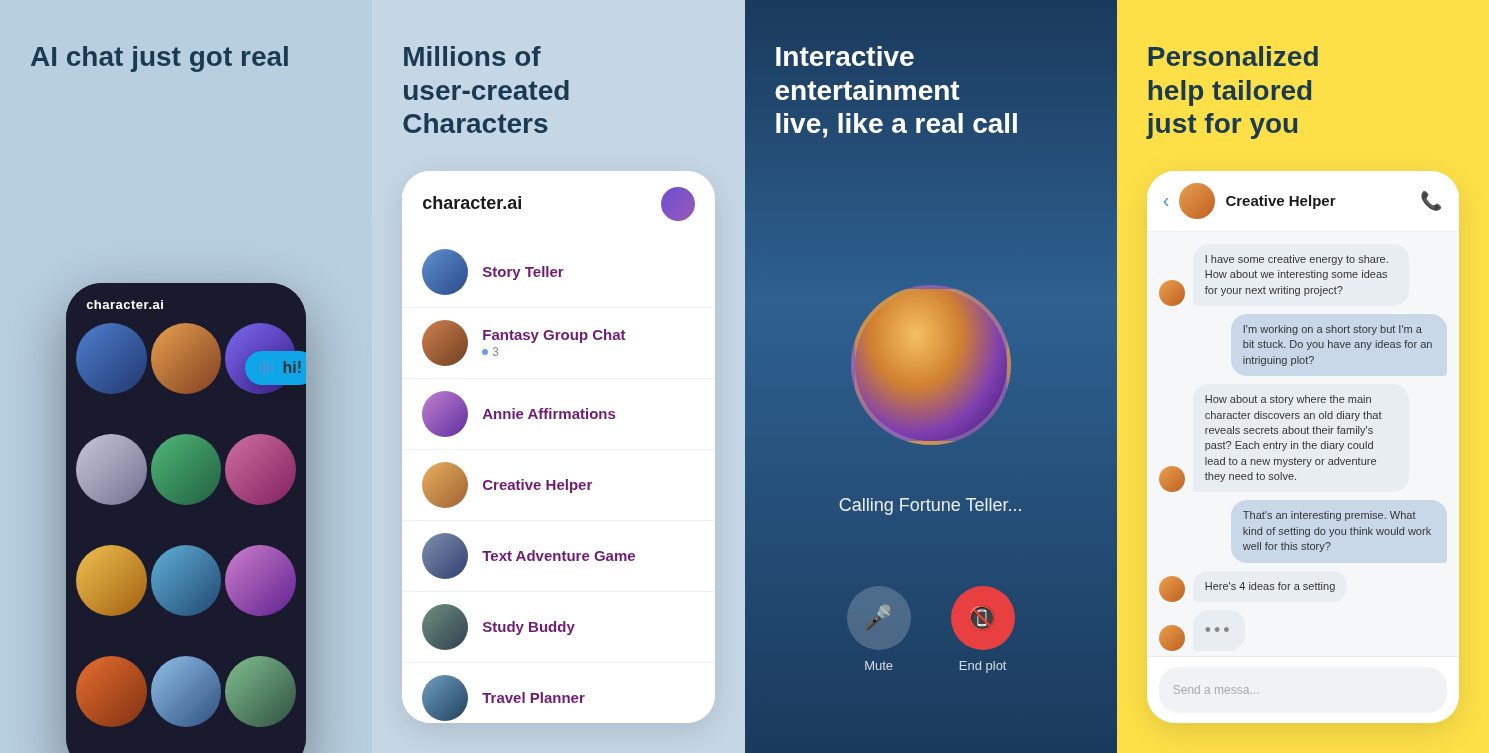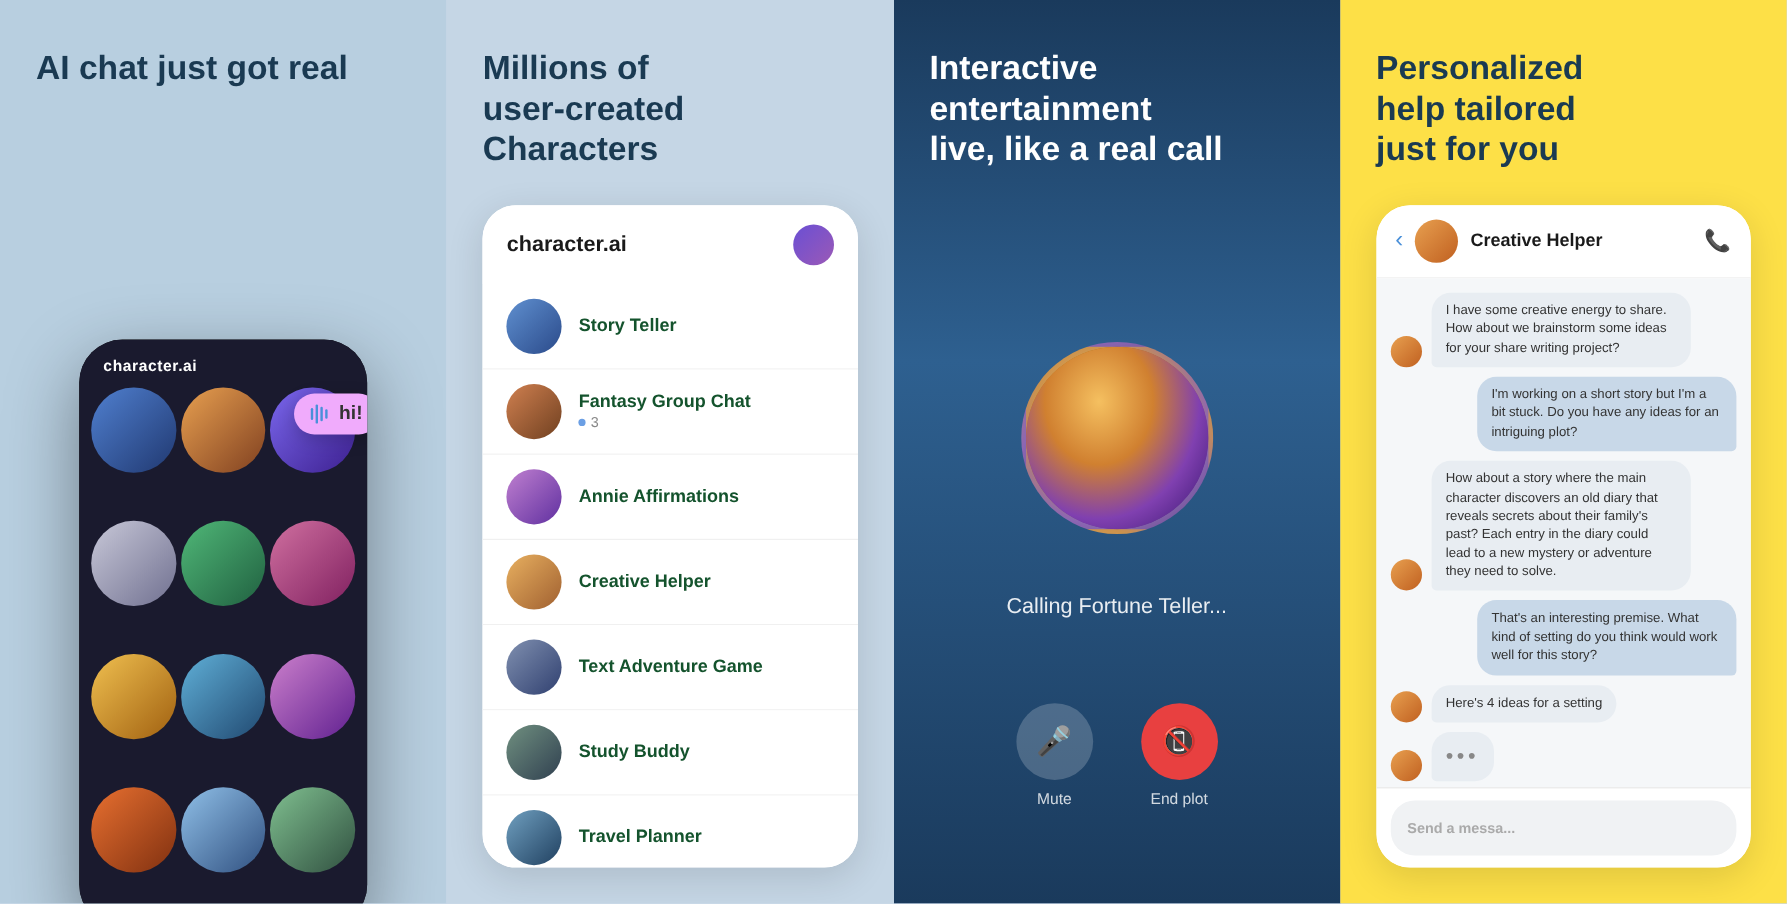--- a/index.html
+++ b/index.html
@@ -539,7 +539,7 @@
     <div class="chat-messages">
       <div class="msg-row">
         <div class="msg-avatar-sm"></div>
-        <div class="msg-bubble msg-ai">I have some creative energy to share. How about we brainstorm some ideas for your share writing project?</div>
+        <div class="msg-bubble msg-ai">I have some creative energy to share. How about we interesting some ideas for your next writing project?</div>
       </div>
       <div class="msg-row" style="justify-content:flex-end">
         <div class="msg-bubble msg-user">I'm working on a short story but I'm a bit stuck. Do you have any ideas for an intriguing plot?</div>

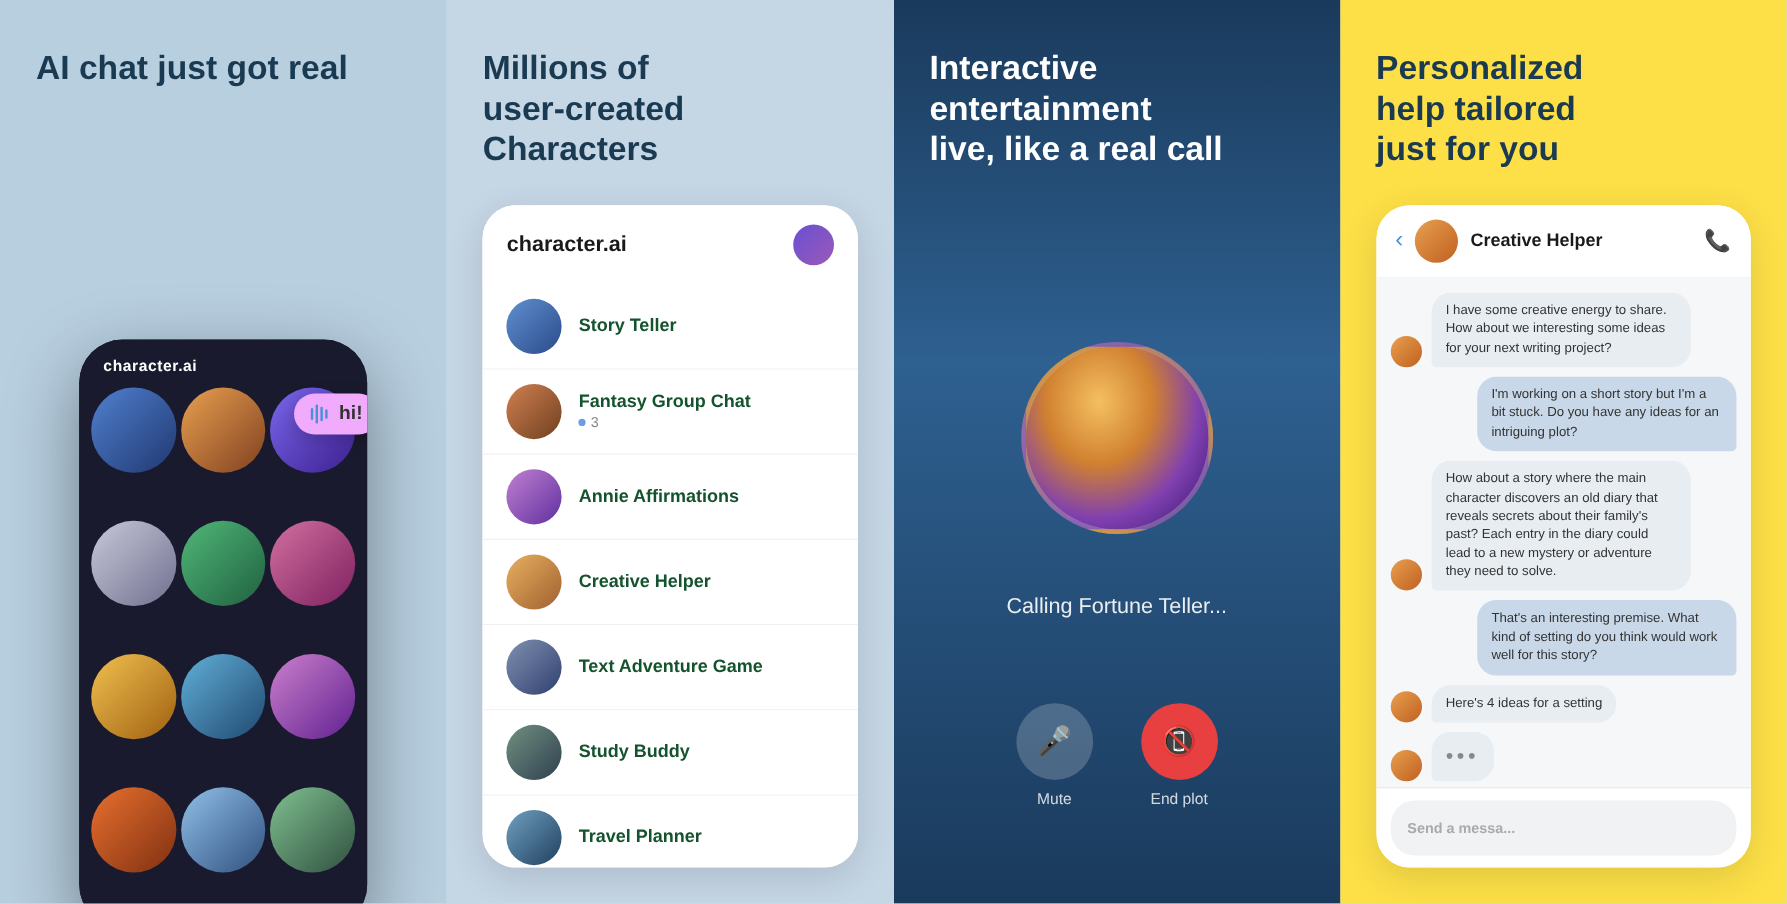--- a/index.html
+++ b/index.html
@@ -179,7 +179,7 @@
     .char-name {
       font-size: 15px;
       font-weight: 600;
-      color: #14532d;
+      color: #701a75;
     }
 
     .char-sub {

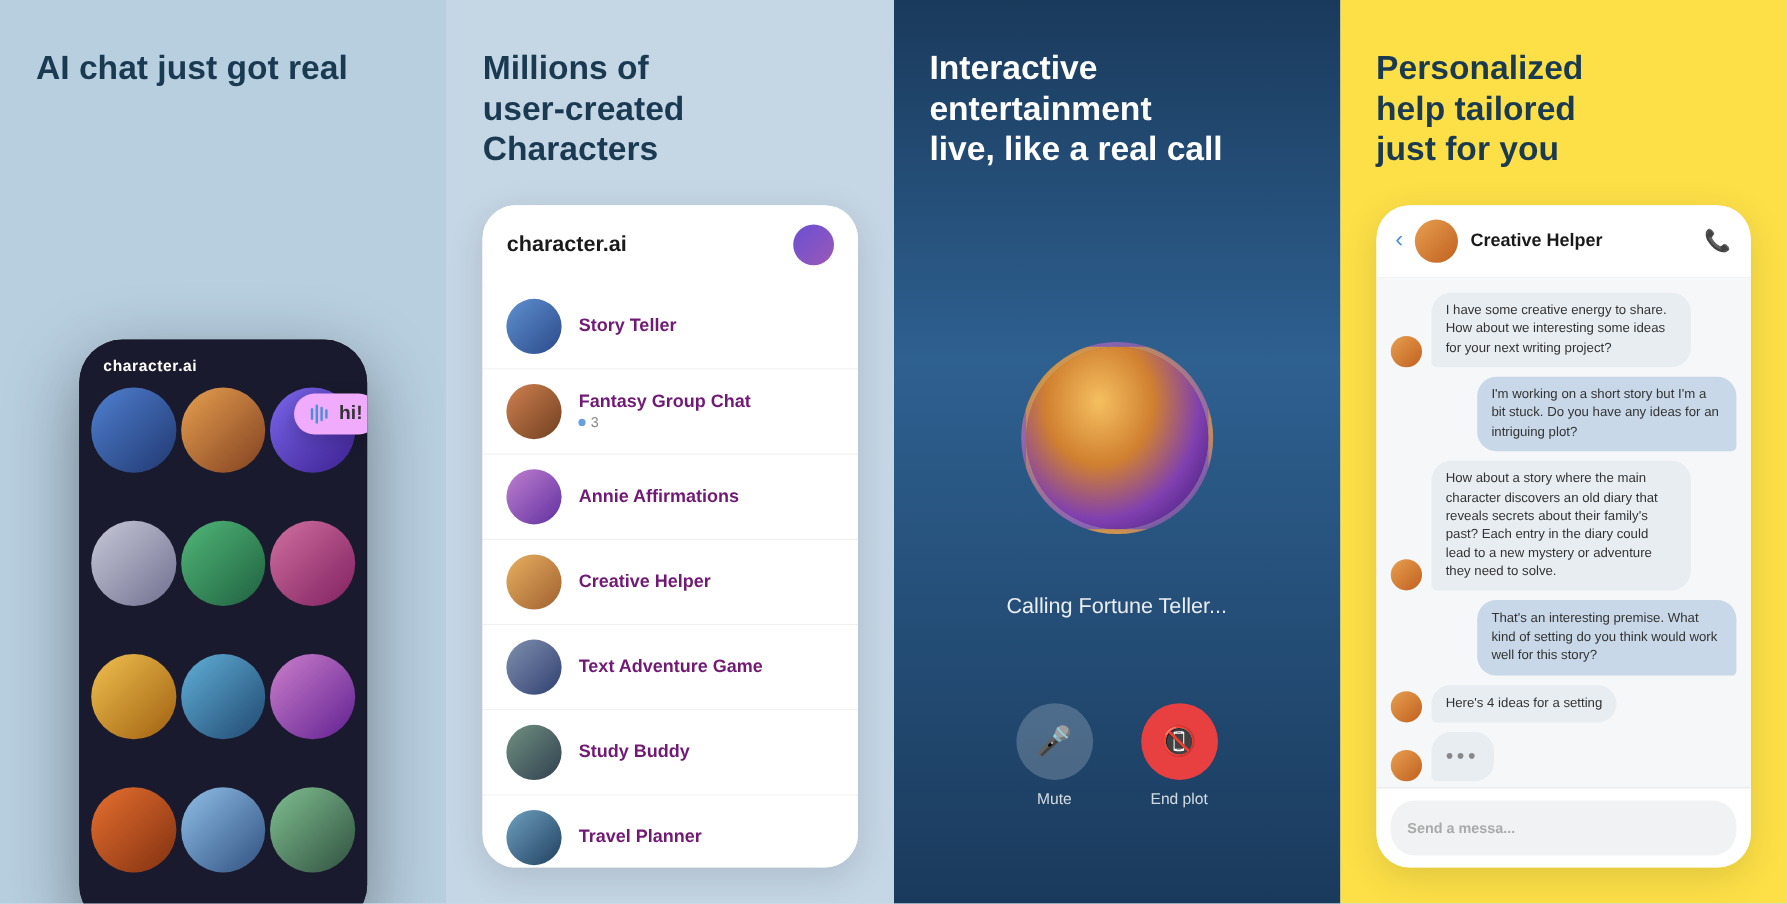--- a/index.html
+++ b/index.html
@@ -81,9 +81,9 @@
 
     .hi-bubble {
       position: absolute;
-      top: 45px;
+      top: 68px;
       right: -10px;
-      background: #f0abfc;
+      background: #0ea5e9;
       border-radius: 18px;
       padding: 8px 14px;
       font-size: 16px;

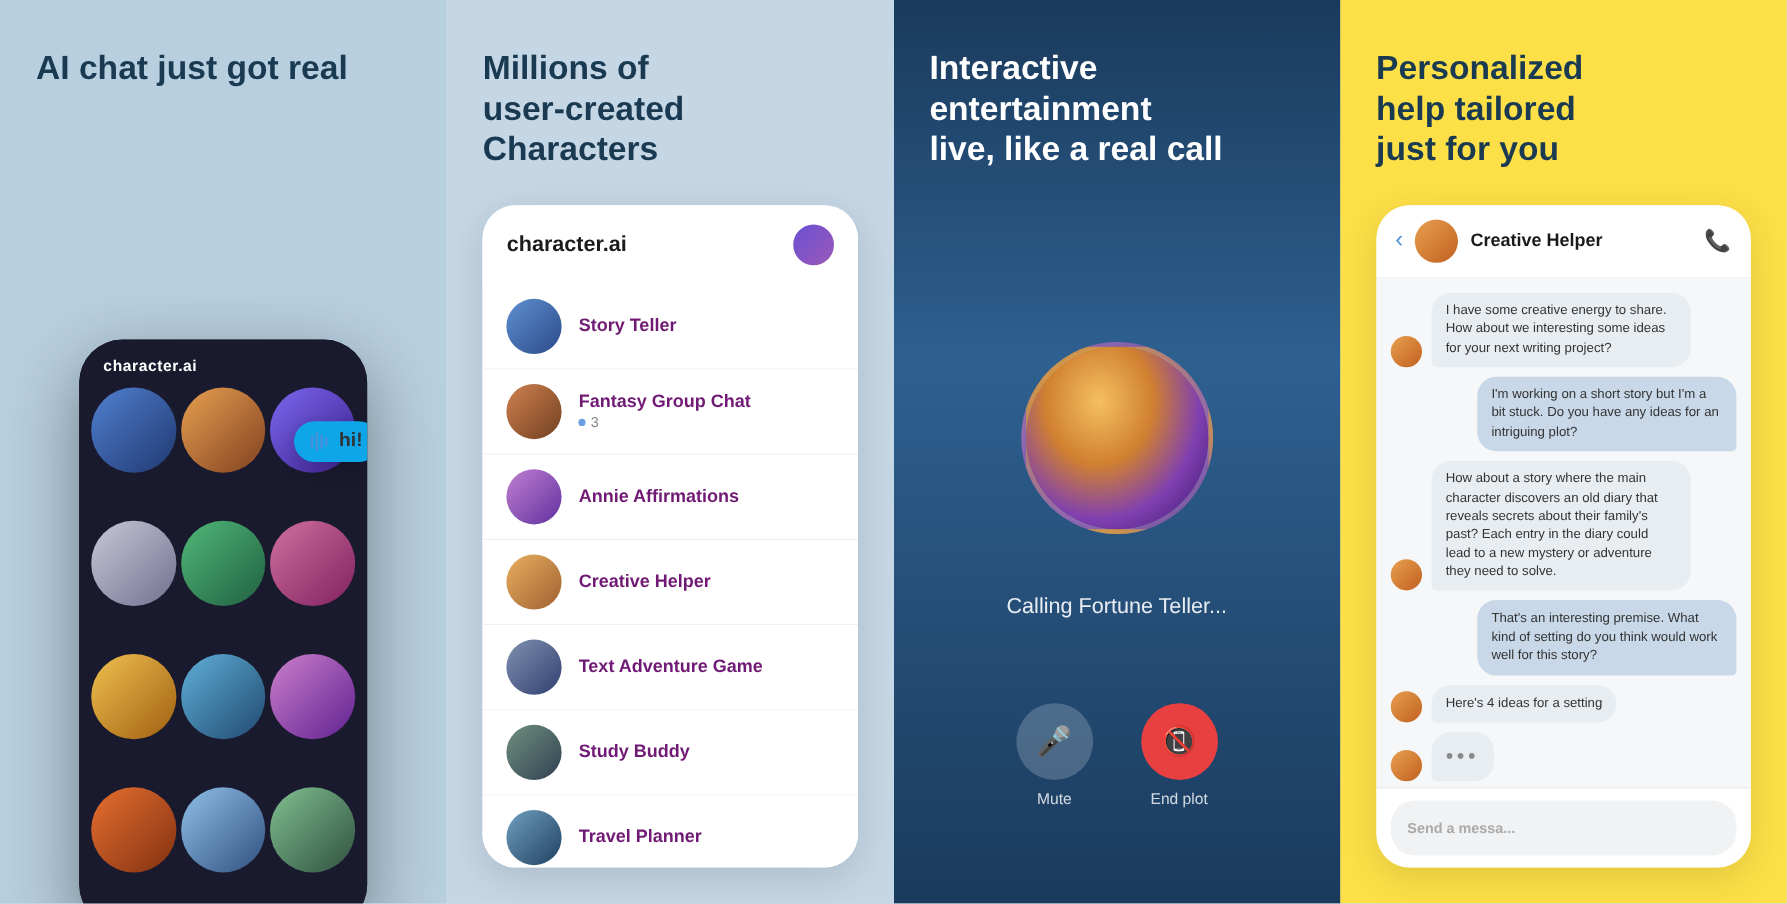--- a/index.html
+++ b/index.html
@@ -371,7 +371,6 @@
       padding: 16px 14px;
       font-size: 12px;
       color: #aaa;
-      font-weight: bold;
     }
 
     

